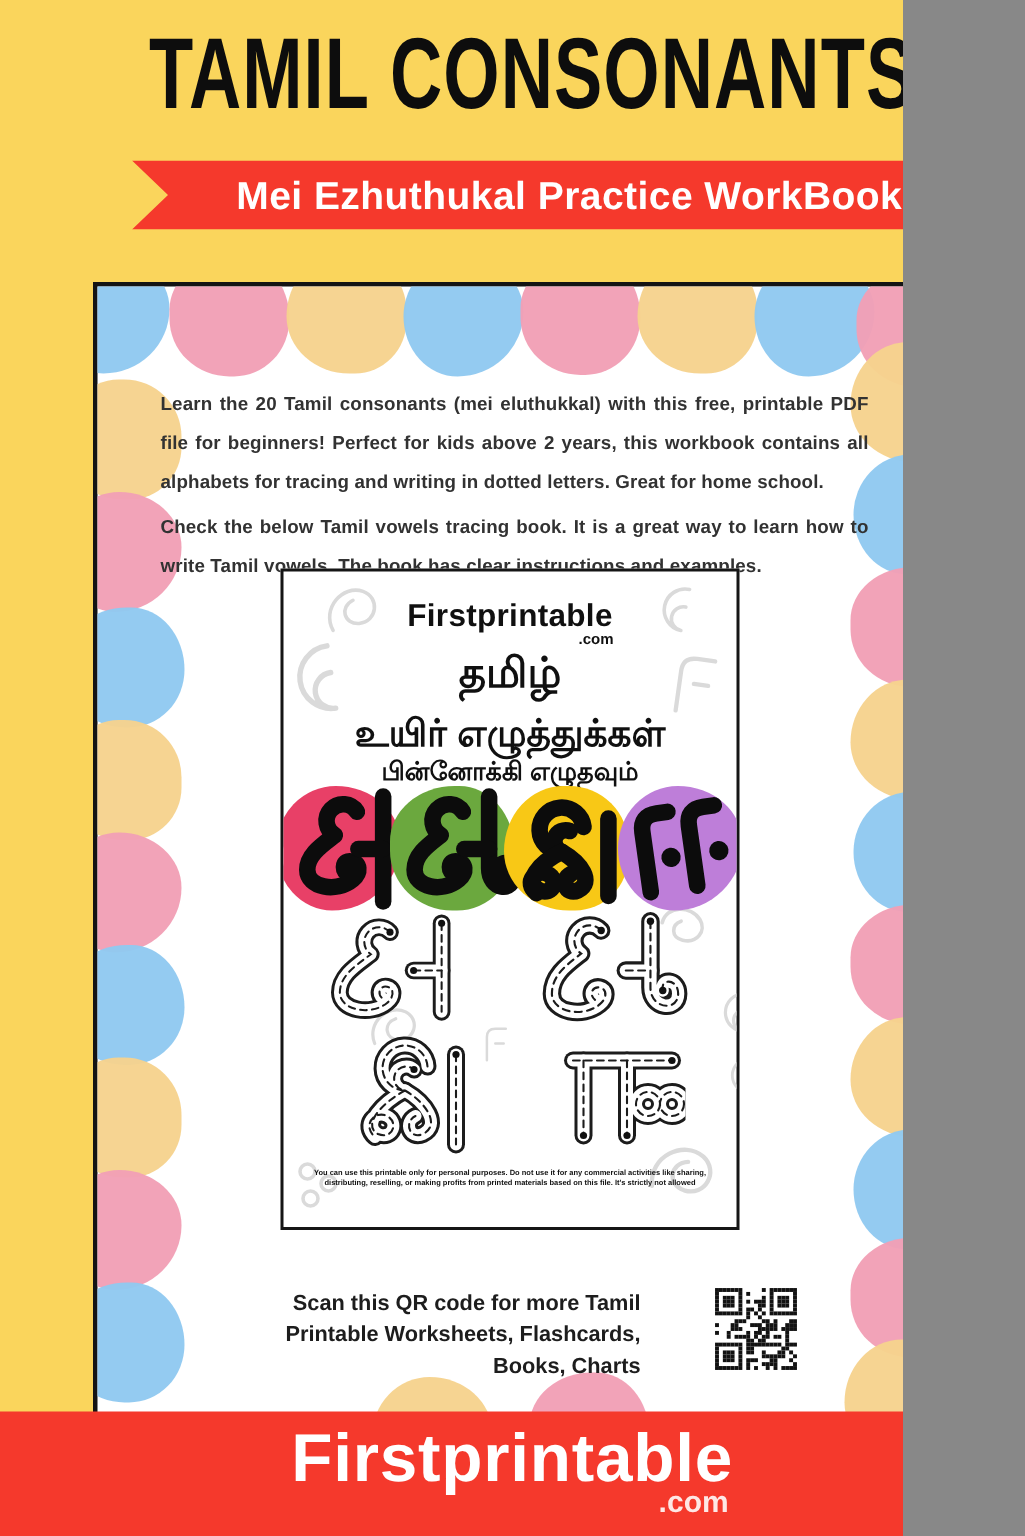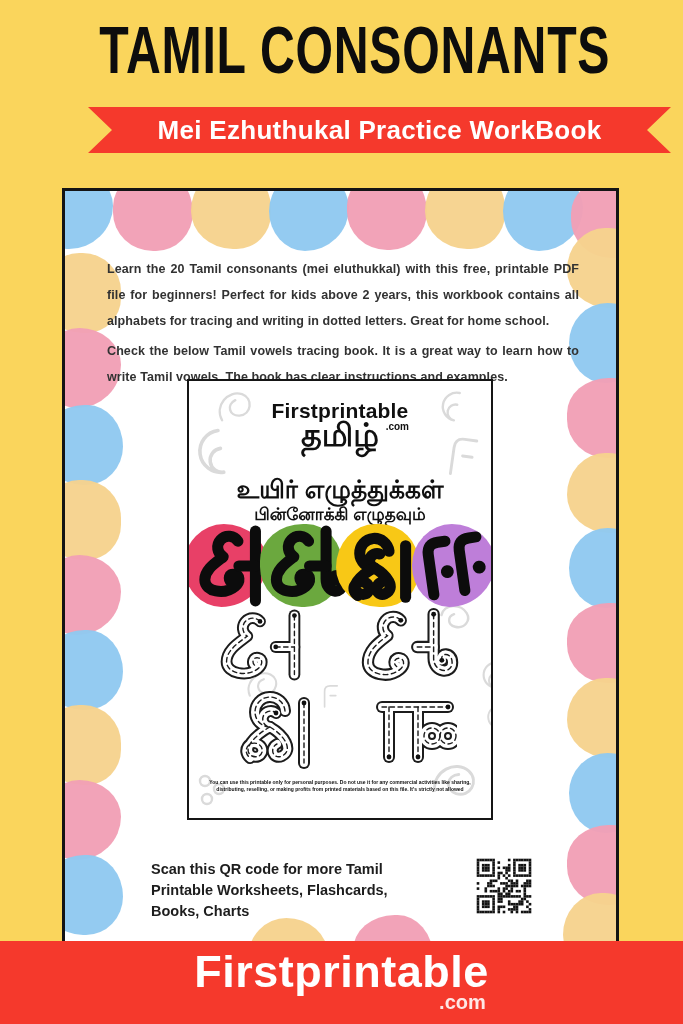--- a/index.html
+++ b/index.html
@@ -3,7 +3,7 @@
 <meta charset="utf-8">
 <style>
   html,body{margin:0;padding:0;background:#888;}
-  .page{position:relative;width:683px;height:1024px;overflow:hidden;background:#FAD55C;
+  .page{position:relative;width:602px;height:1024px;overflow:hidden;background:#FAD55C;
         font-family:"Liberation Sans",sans-serif;}
   
   .title-wrap{position:absolute;top:10px;left:0;width:683px;text-align:center;}

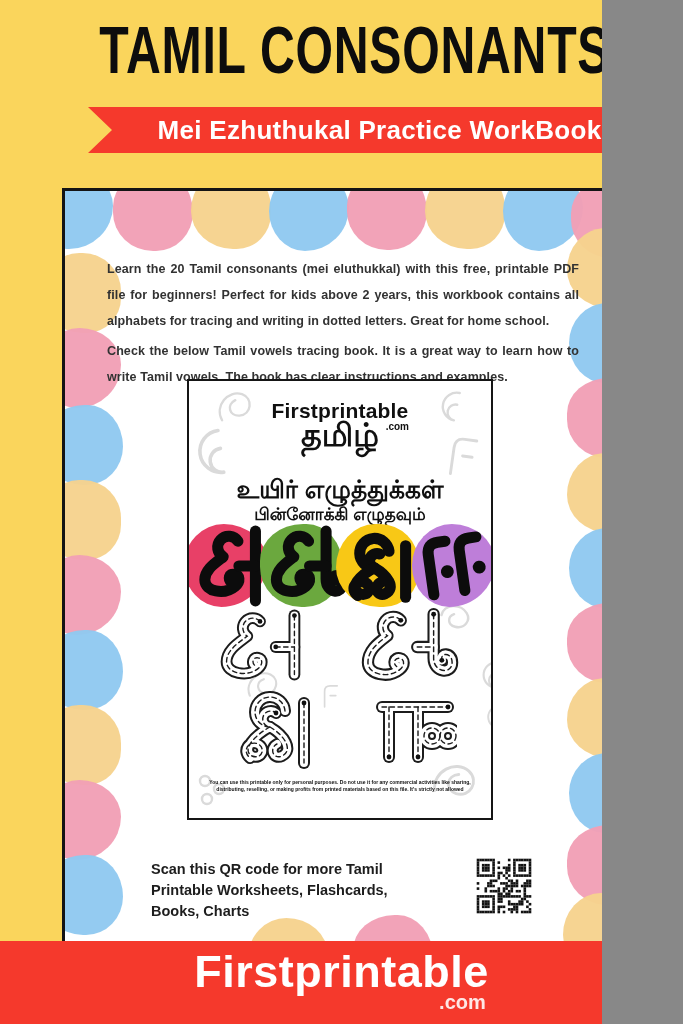--- a/index.html
+++ b/index.html
@@ -32,7 +32,7 @@
   .wm path,.wm circle{fill:none;stroke:#dadada;stroke-width:2.4;stroke-linecap:round;stroke-linejoin:round;}
   .brand{top:18px;font-size:21px;font-weight:800;letter-spacing:.2px;}
   .brand-suffix{top:40px;font-size:10px;font-weight:700;text-align:right!important;padding-right:82px;box-sizing:border-box;}
-  .tamil-title{top:36px;font-size:32px;font-weight:700;}
+  .tamil-title{top:52px;font-size:28px;font-weight:700;}
   .tamil-sub1{top:94px;font-size:25px;font-weight:700;}
   .tamil-sub2{top:124px;font-size:17px;font-weight:800;}
   .vowel-circle{position:absolute;top:143px;width:83px;height:83px;}

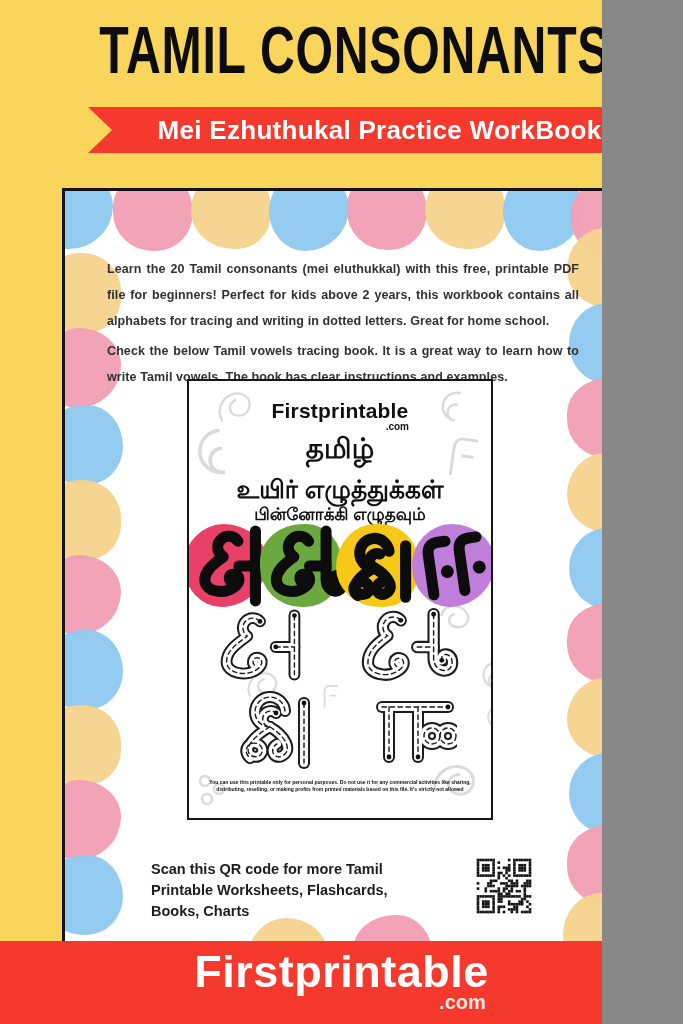--- a/index.html
+++ b/index.html
@@ -48,7 +48,7 @@
   .copyright{top:444px;font-size:7.5px;font-weight:800;}
   
   .scan-text{position:absolute;left:86px;top:668px;width:276px;color:#1d1d1d;font-size:14.5px;
-             font-weight:700;line-height:21px;}
+             font-weight:700;line-height:21px;text-align:right;}
   .qr{position:absolute;left:408px;top:664px;width:62px;height:62px;}
   
   .footer{position:absolute;left:0;bottom:0;width:683px;height:83px;display:flex;

